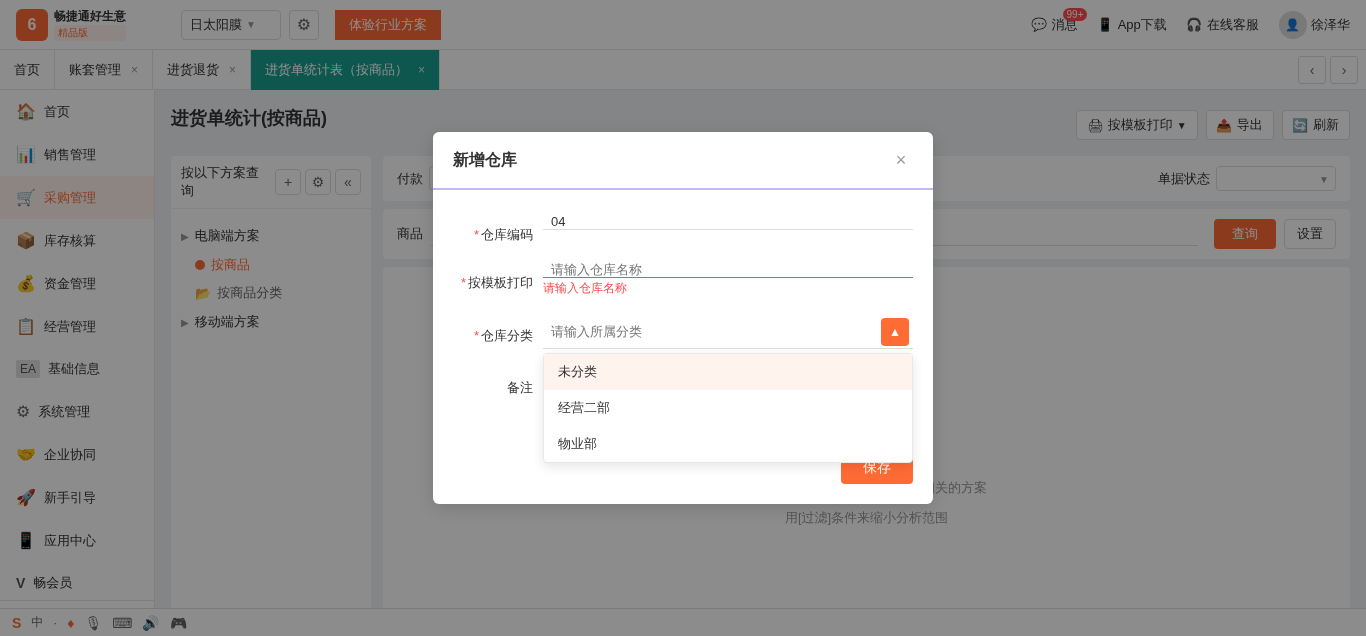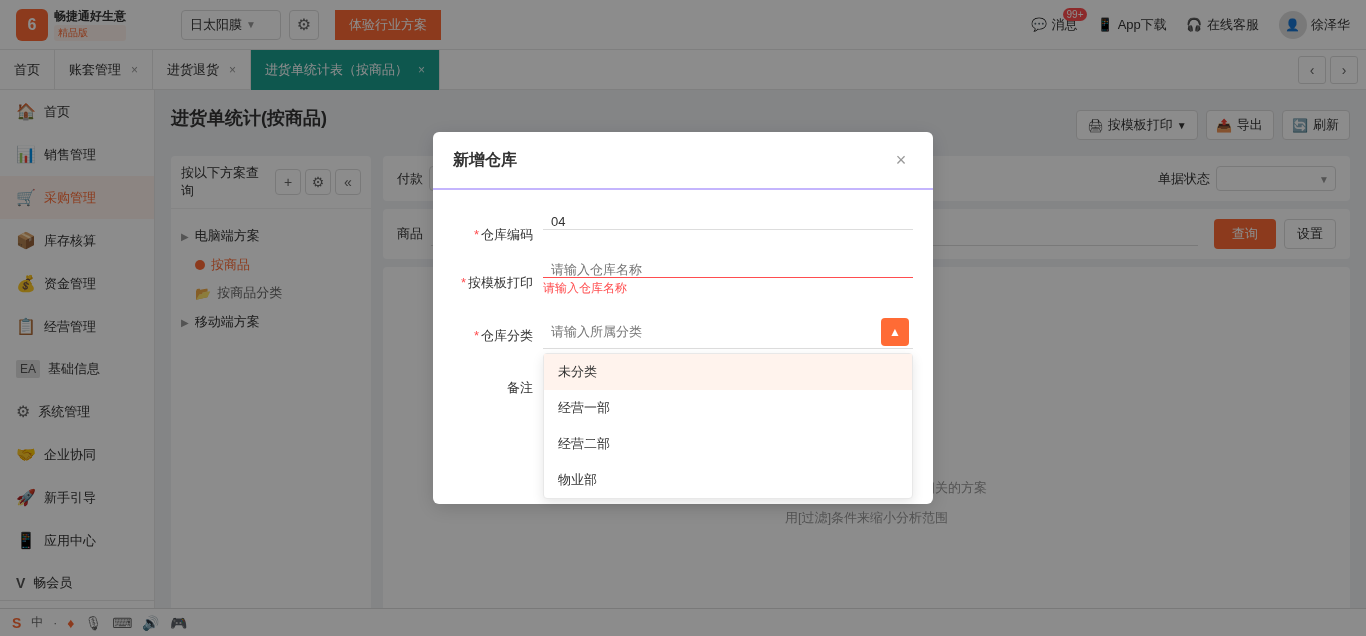--- a/index.html
+++ b/index.html
@@ -763,9 +763,6 @@
             <span>未分类</span>
           </div>
           <div class="dropdown-item">
-            <span>经营一部</span>
-          </div>
-          <div class="dropdown-item">
             <span>经营二部</span>
           </div>
           <div class="dropdown-item">

